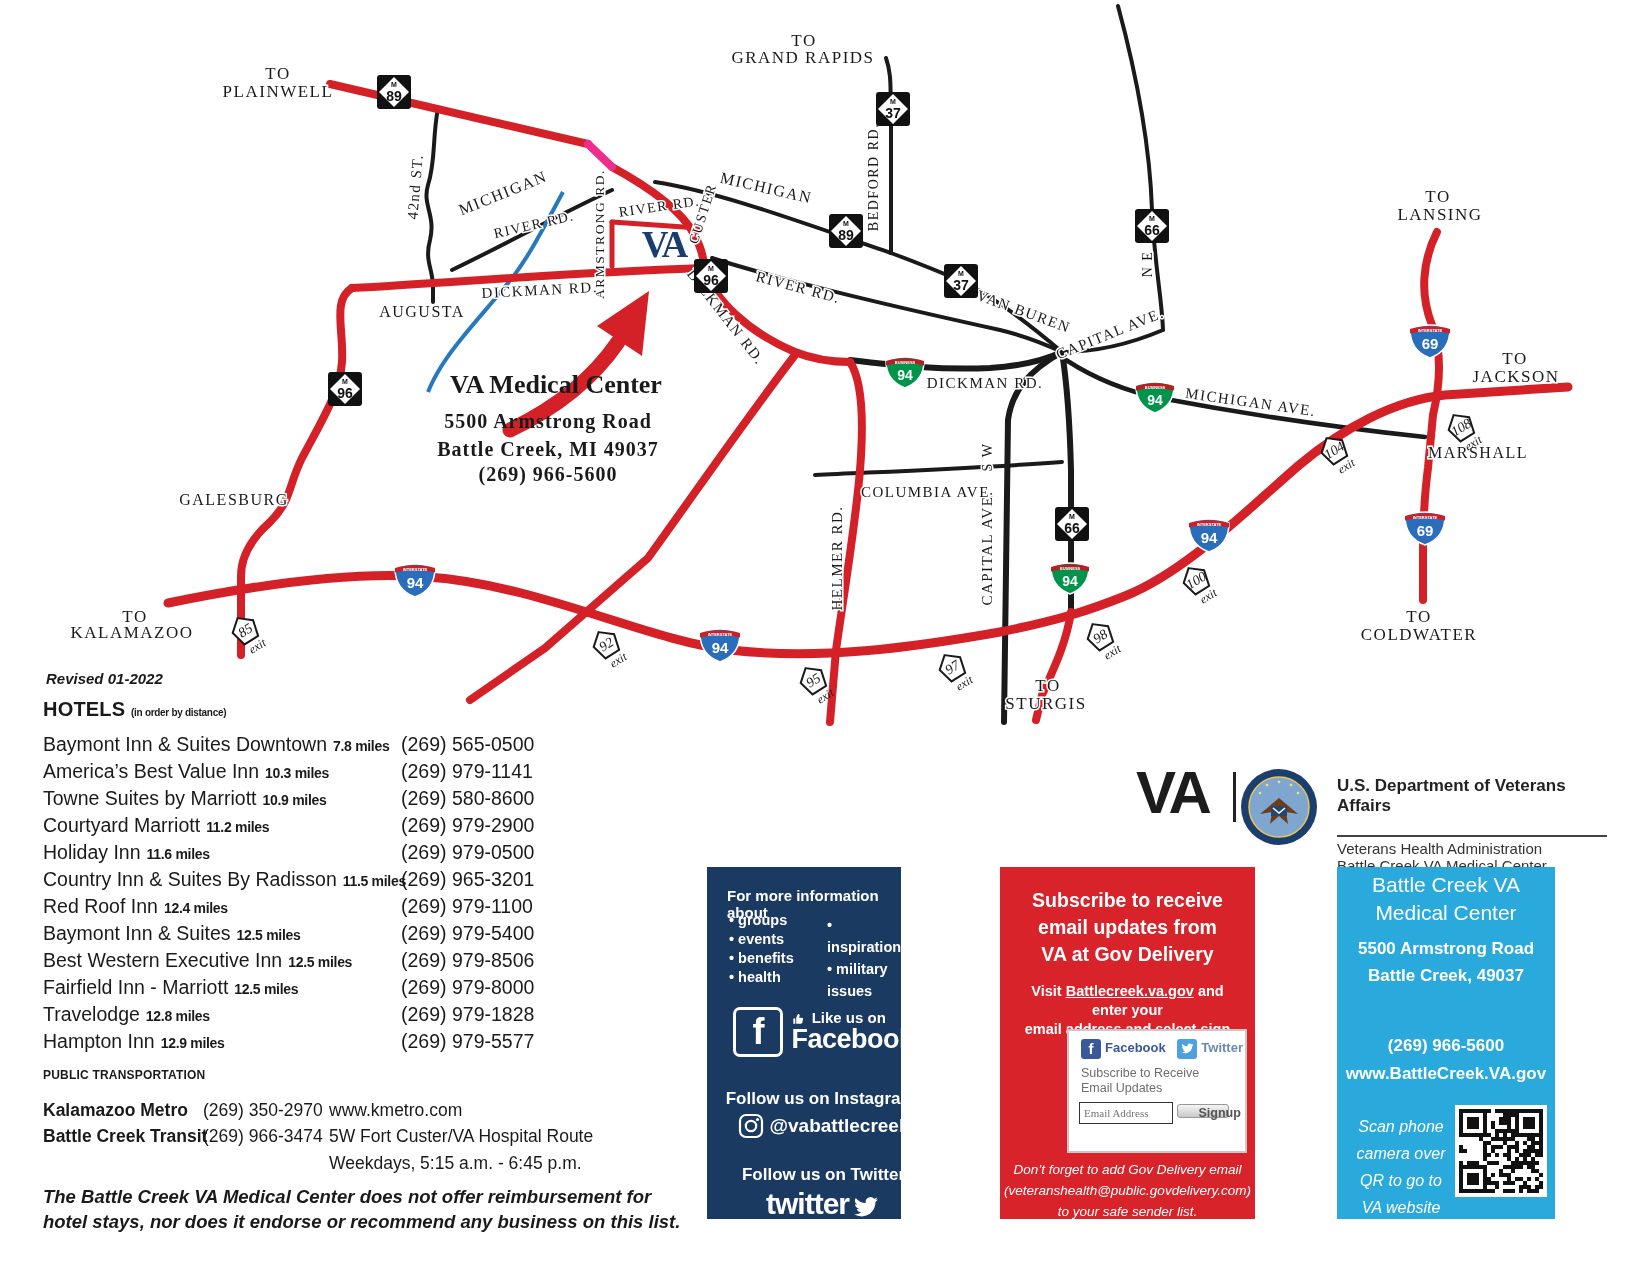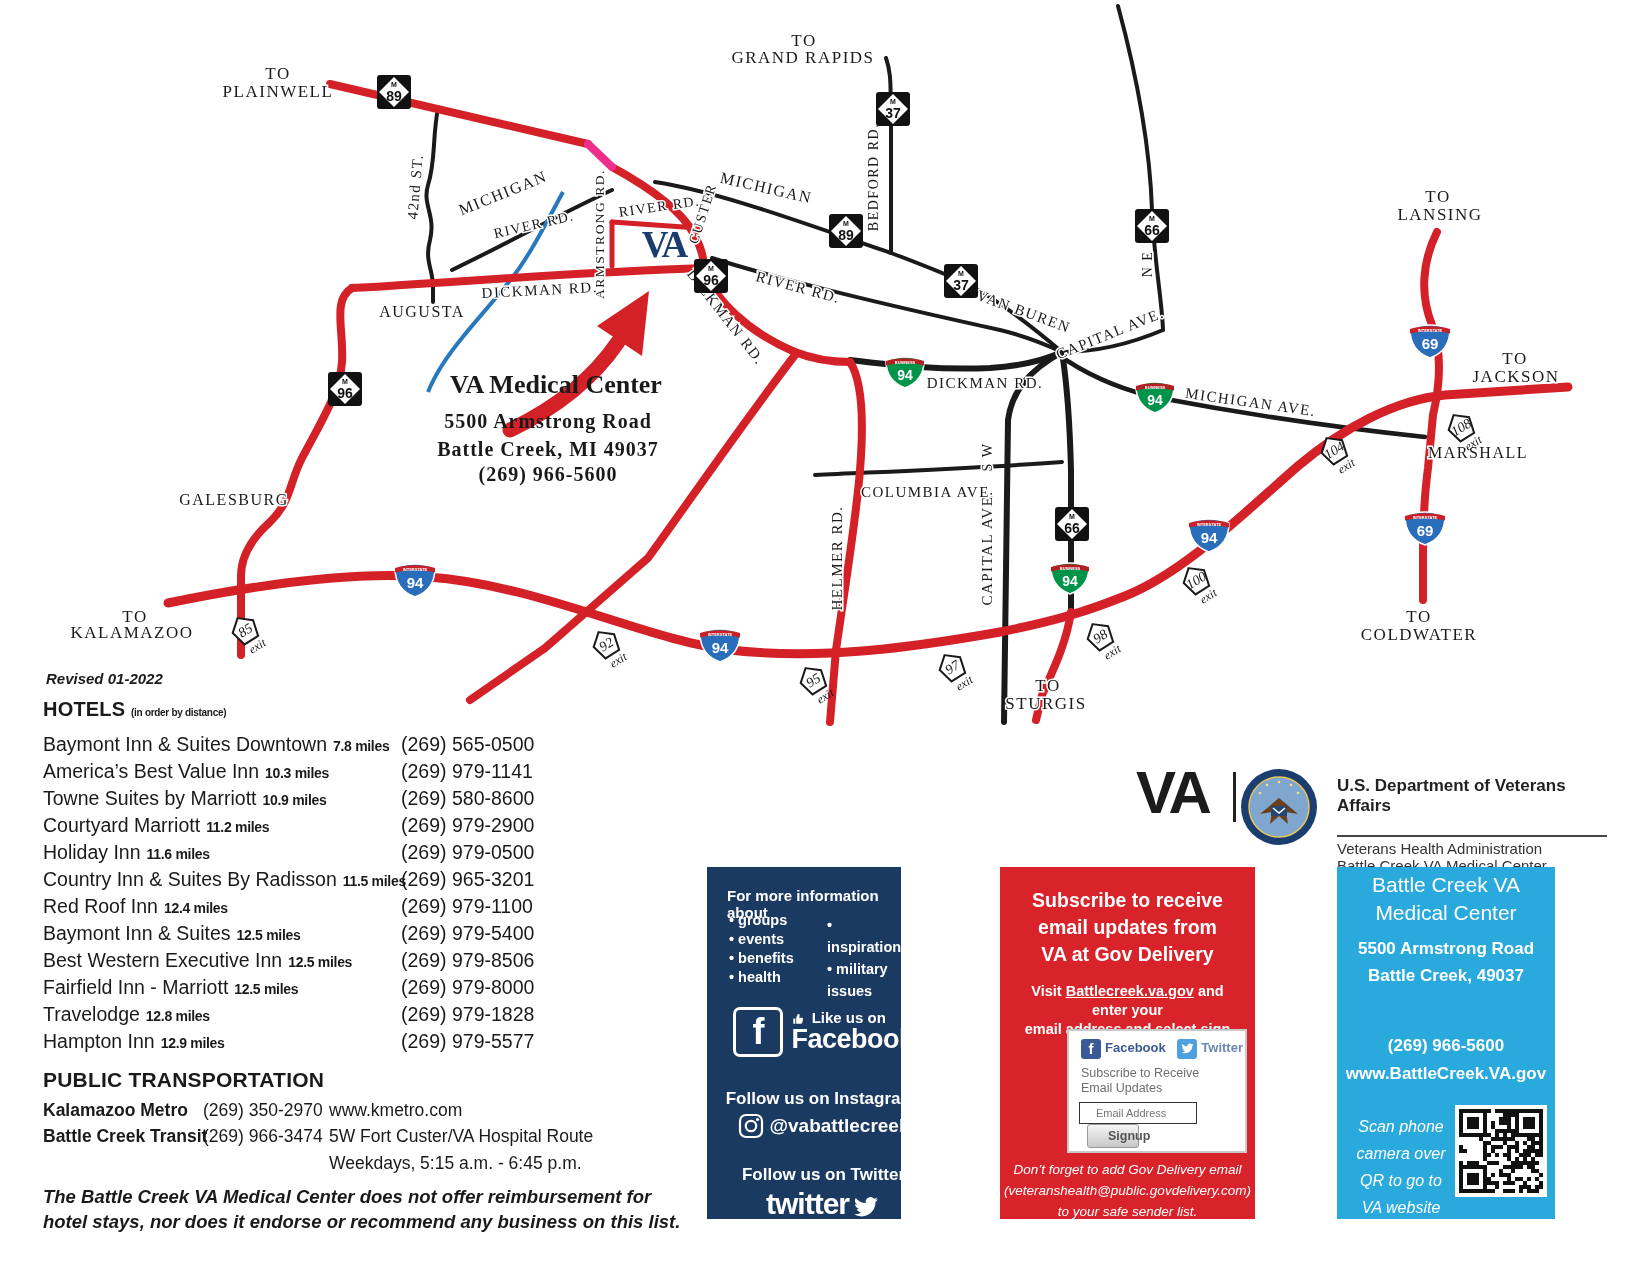--- a/index.html
+++ b/index.html
@@ -16,7 +16,7 @@
   .hrow{position:absolute;left:43px;width:580px;height:27px;font-size:19.5px;white-space:nowrap;}
   .hmiles{font-size:14px;font-weight:700;margin-left:6px;letter-spacing:-.3px;}
   .hphone{position:absolute;left:358px;top:0;}
-  .ptheading{left:43px;top:1068px;font-size:21px;font-weight:800;letter-spacing:.2px;}
+  .ptheading{left:43px;top:1068px;font-size:12px;font-weight:800;letter-spacing:.2px;}
   .trow{position:absolute;left:43px;width:600px;font-size:17.5px;white-space:nowrap;}
   .tname{font-weight:700;}
   .tphone{position:absolute;left:160px;top:0;}

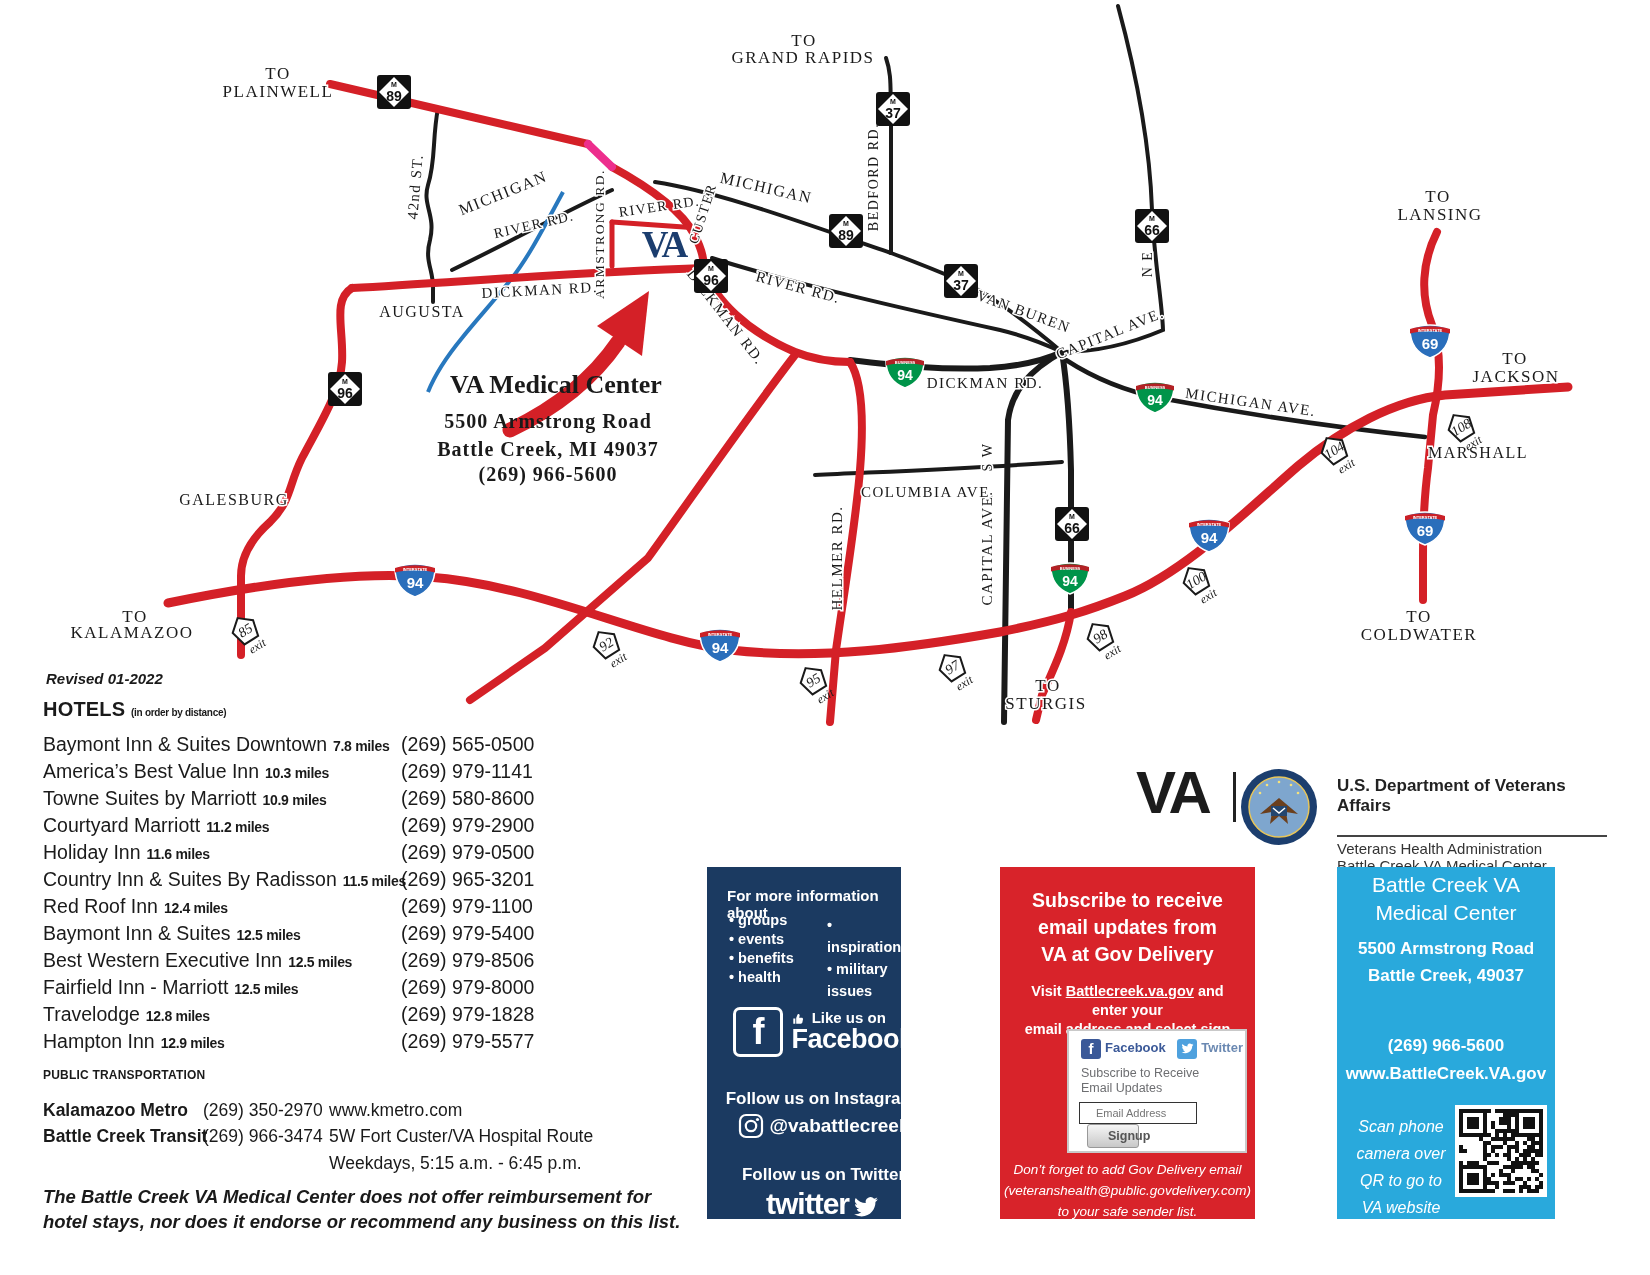--- a/index.html
+++ b/index.html
@@ -56,8 +56,8 @@
          font-size:15px;font-weight:800;line-height:20px;vertical-align:middle;margin-right:4px;}
   .rw-sub{margin:7px 0 0 12px;font-size:12.5px;line-height:15px;color:#6d6e71;}
   .rw-form{margin:6px 0 0 10px;}
-  .rw-input{width:84px;height:20px;border:1px solid #333;font-size:11px;padding:0 16px;color:#444;
-            font-family:Liberation Sans, sans-serif;}
+  .rw-input{width:84px;height:20px;border:1px solid #333;font-size:11px;padding:0 4px;color:#444;
+            font-family:Liberation Serif, serif;}
   .rw-btn{width:52px;height:24px;margin-left:8px;background:linear-gradient(#f5f5f5,#c8c8c8);
           border:1px solid #999;border-radius:3px;font-size:12.5px;font-weight:700;color:#555;
           font-family:"Liberation Sans",sans-serif;padding-left:20px;}

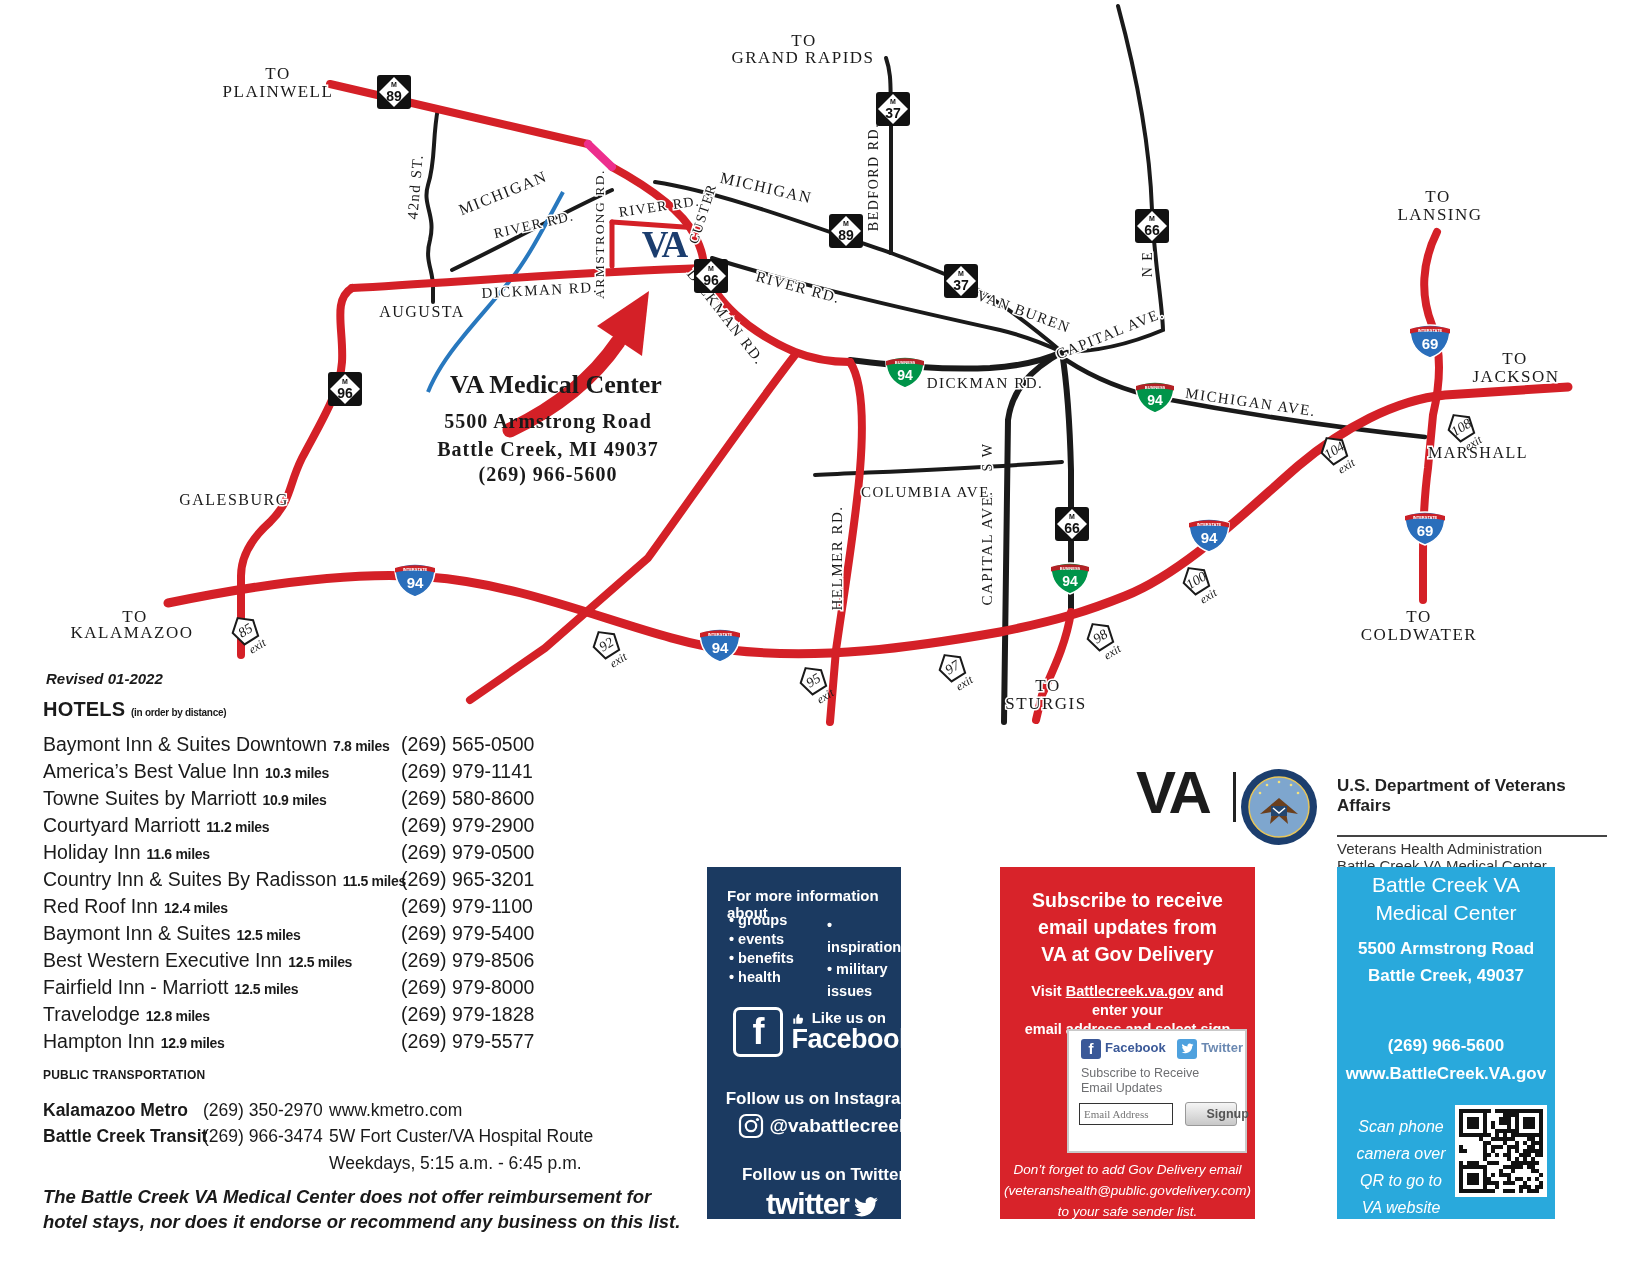--- a/index.html
+++ b/index.html
@@ -58,7 +58,7 @@
   .rw-form{margin:6px 0 0 10px;}
   .rw-input{width:84px;height:20px;border:1px solid #333;font-size:11px;padding:0 4px;color:#444;
             font-family:Liberation Serif, serif;}
-  .rw-btn{width:52px;height:24px;margin-left:8px;background:linear-gradient(#f5f5f5,#c8c8c8);
+  .rw-btn{width:52px;height:14px;margin-left:0;background:linear-gradient(#f5f5f5,#c8c8c8);
           border:1px solid #999;border-radius:3px;font-size:12.5px;font-weight:700;color:#555;
           font-family:"Liberation Sans",sans-serif;padding-left:20px;}
   .rb-note{position:absolute;left:0;top:292px;width:255px;font-size:13.5px;font-style:italic;line-height:21px;}

